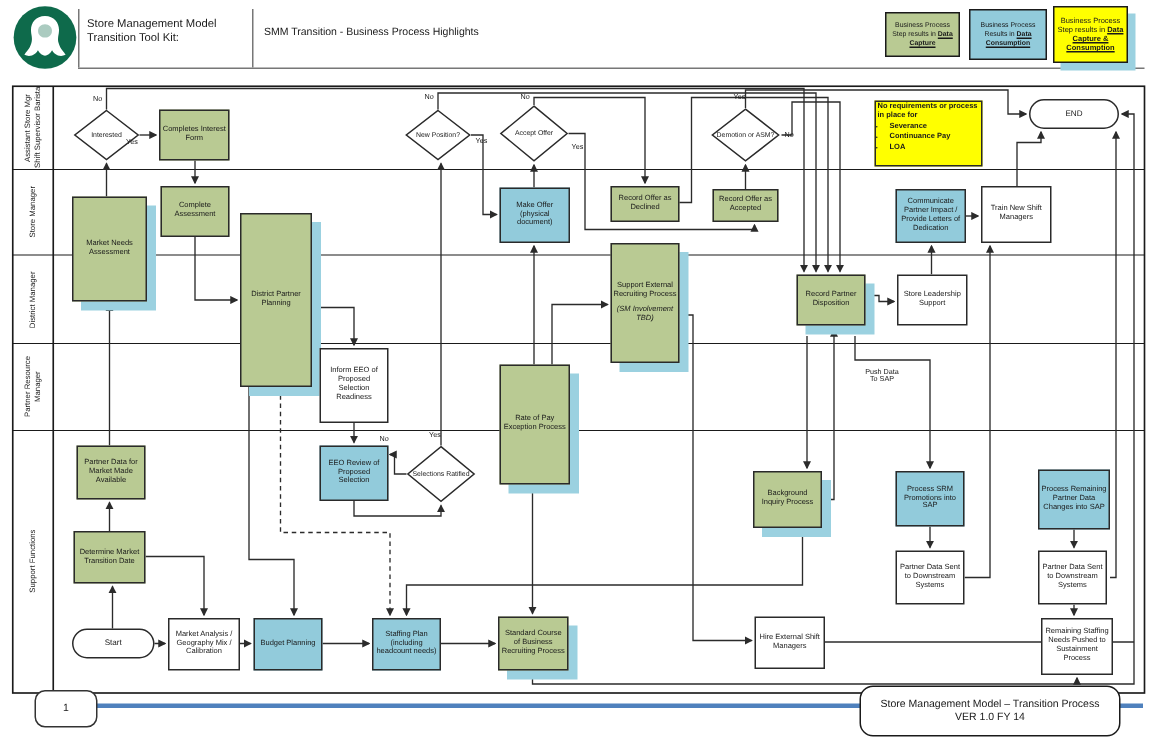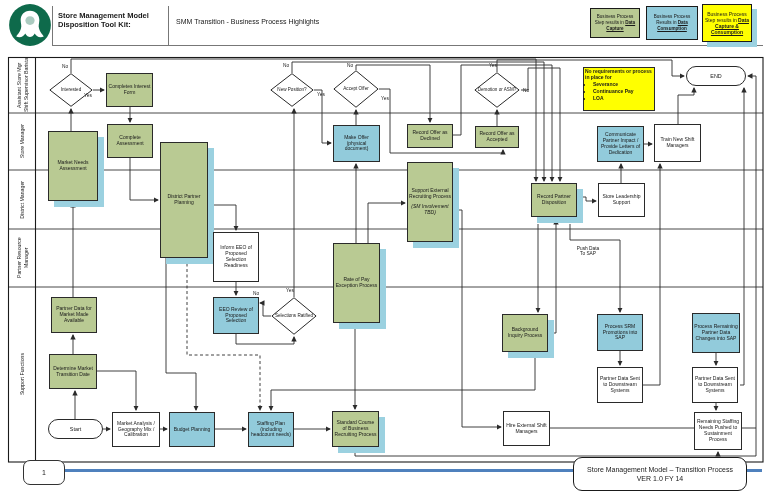--- a/index.html
+++ b/index.html
@@ -8,7 +8,7 @@
   .abs{position:absolute}
   
   .hline{position:absolute;background:#777}
-  .title{font-weight:bold;font-size:7.5px;line-height:1.25}
+  .title{font-weight:normal;font-size:7.5px;line-height:1.25}
   .subtitle{font-size:7px}
   
   .lg{position:absolute;border:1.1px solid #1a1a1a;font-size:4.6px;line-height:1.25;

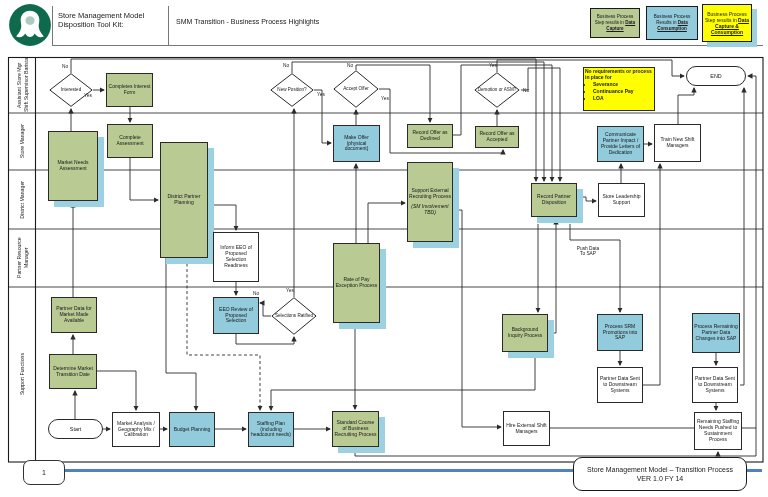--- a/index.html
+++ b/index.html
@@ -61,7 +61,7 @@
 <div class="hline" style="left:52px;top:45px;width:711px;height:1px"></div>
 <div class="abs title" style="left:58px;top:11px">
   <div>Store Management Model</div>
-  <div>Disposition Tool Kit:</div>
+  <div>Transition Tool Kit:</div>
 </div>
 <div class="abs subtitle" style="left:176px;top:18px">SMM Transition - Business Process Highlights</div>
 

